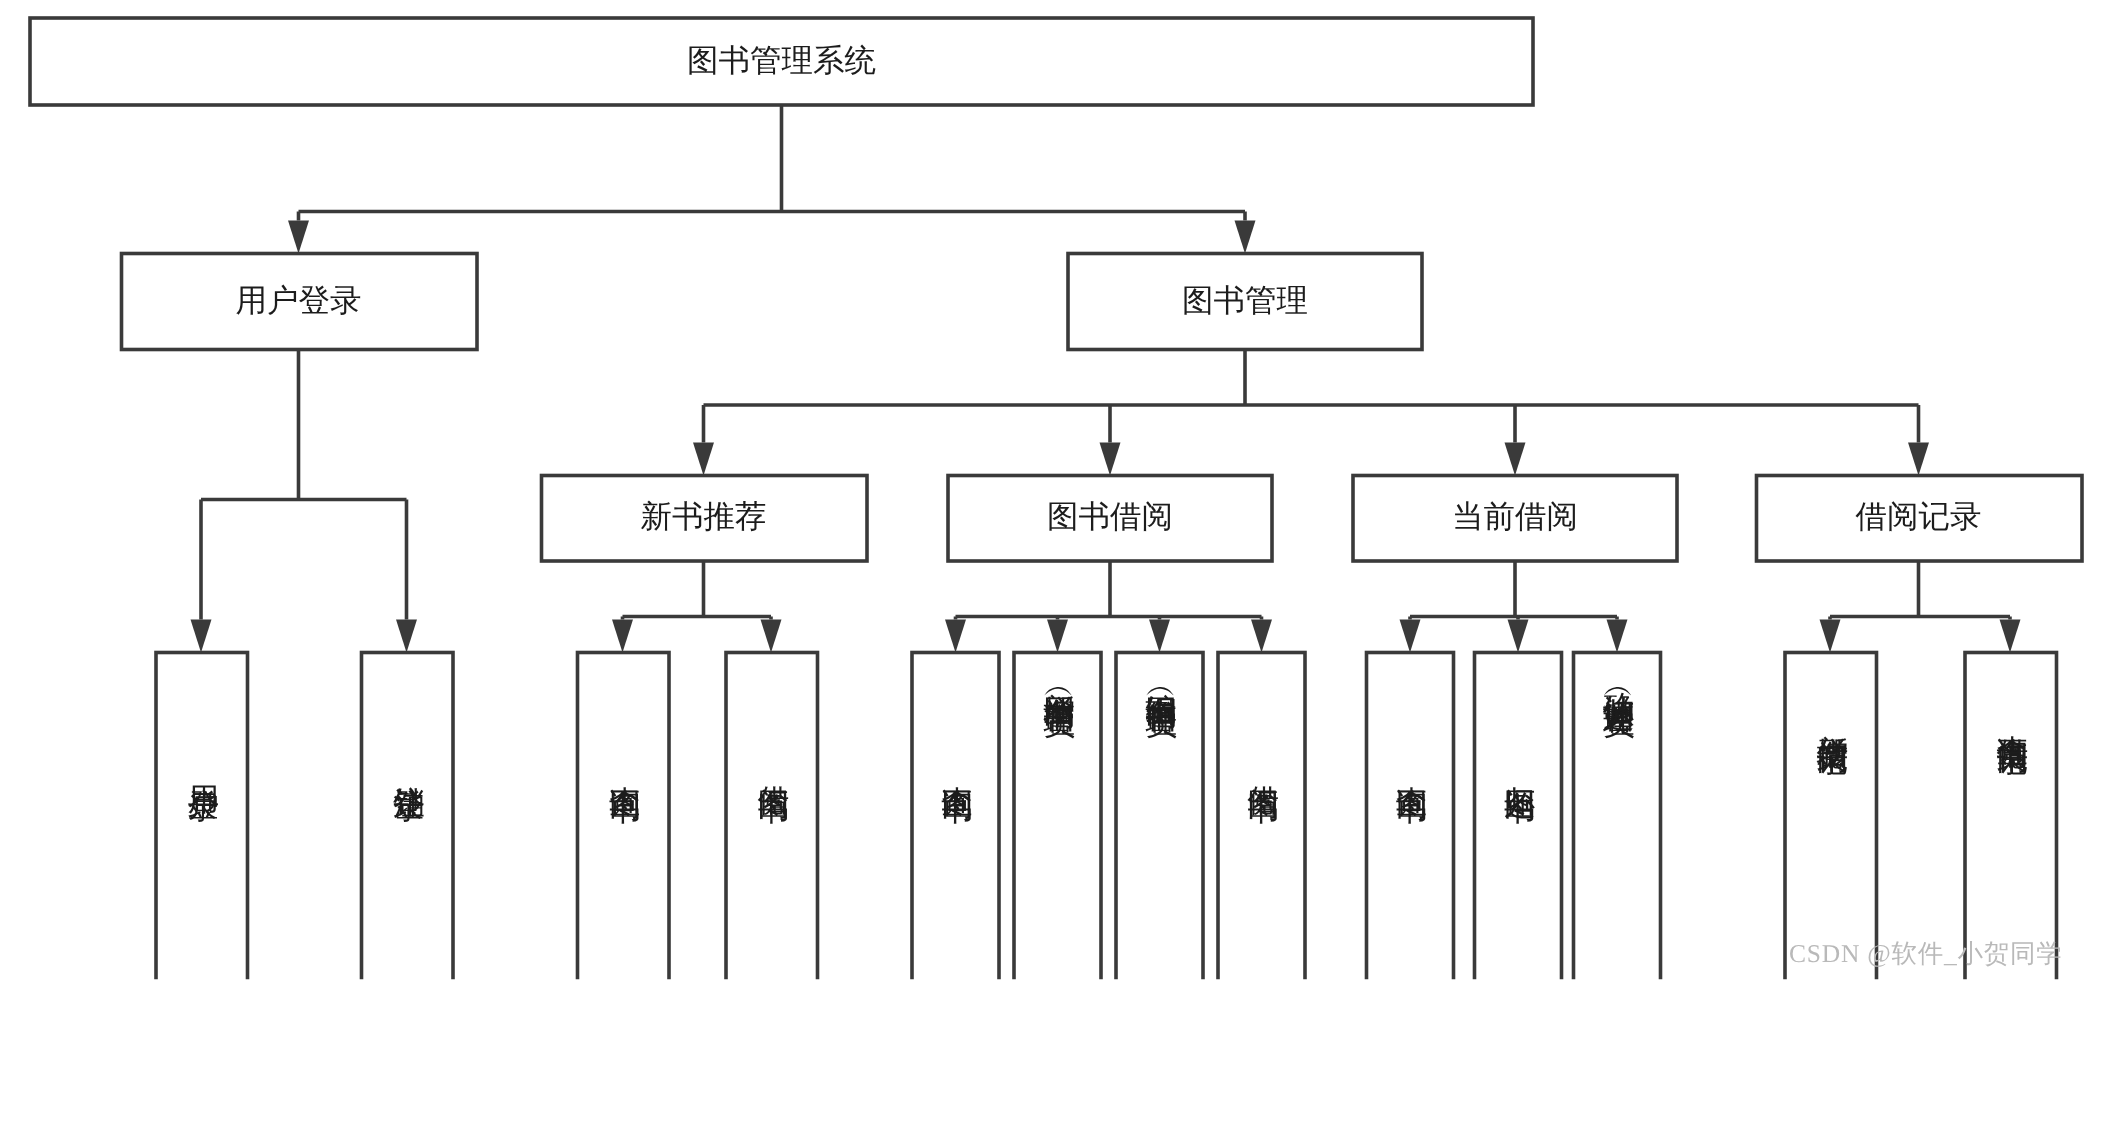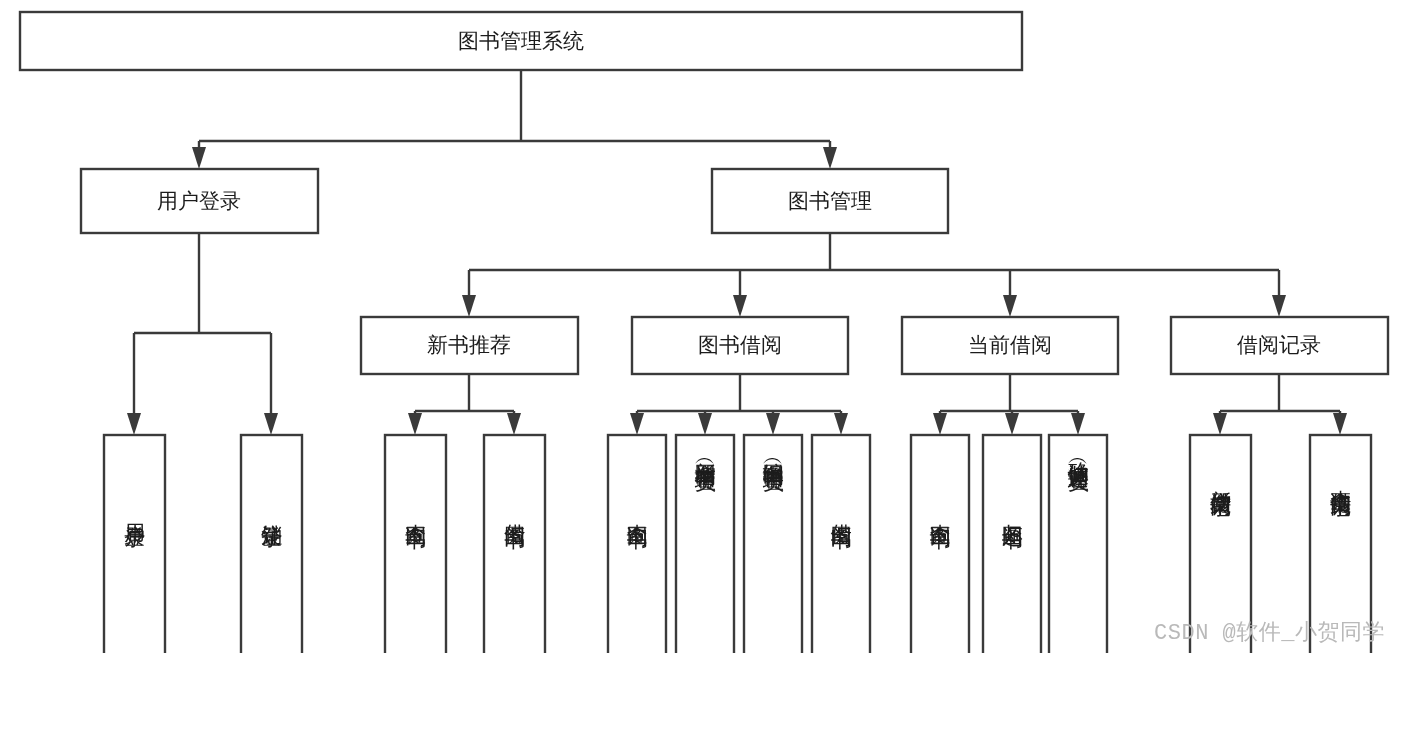--- a/index.html
+++ b/index.html
@@ -69,10 +69,10 @@
   }
   .watermark {
     position: absolute;
-    right: 20px;
+    right: 30px;
     bottom: 6px;
-    font-family: Liberation Mono, monospace;
-    font-size: 22px;
+    font-family: Liberation Serif, serif;
+    font-size: 17px;
     color: #b9b9b9;
     letter-spacing: 0.5px;
     white-space: nowrap;

